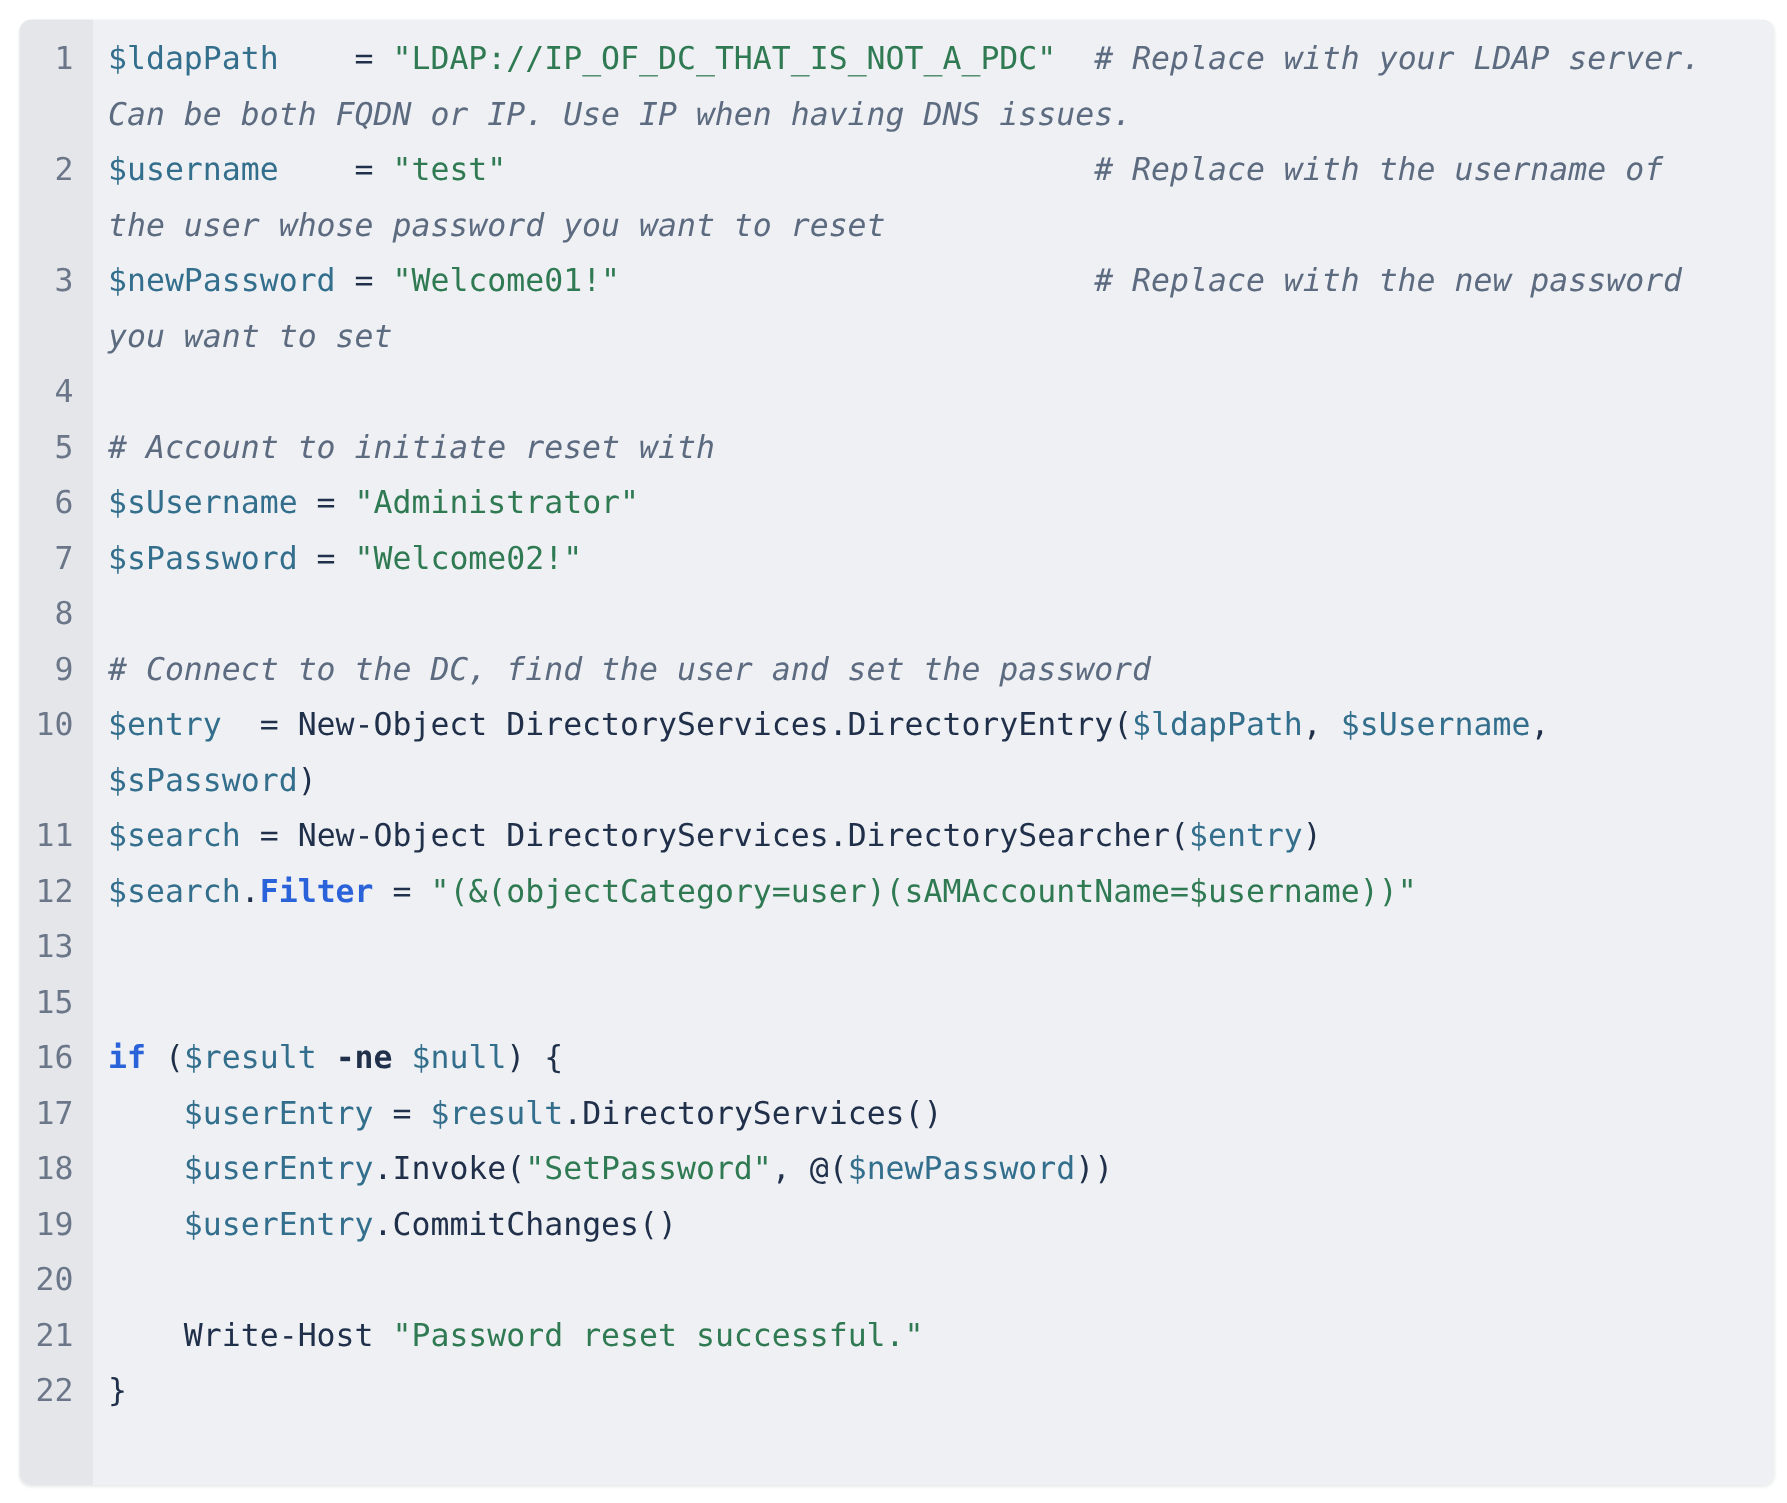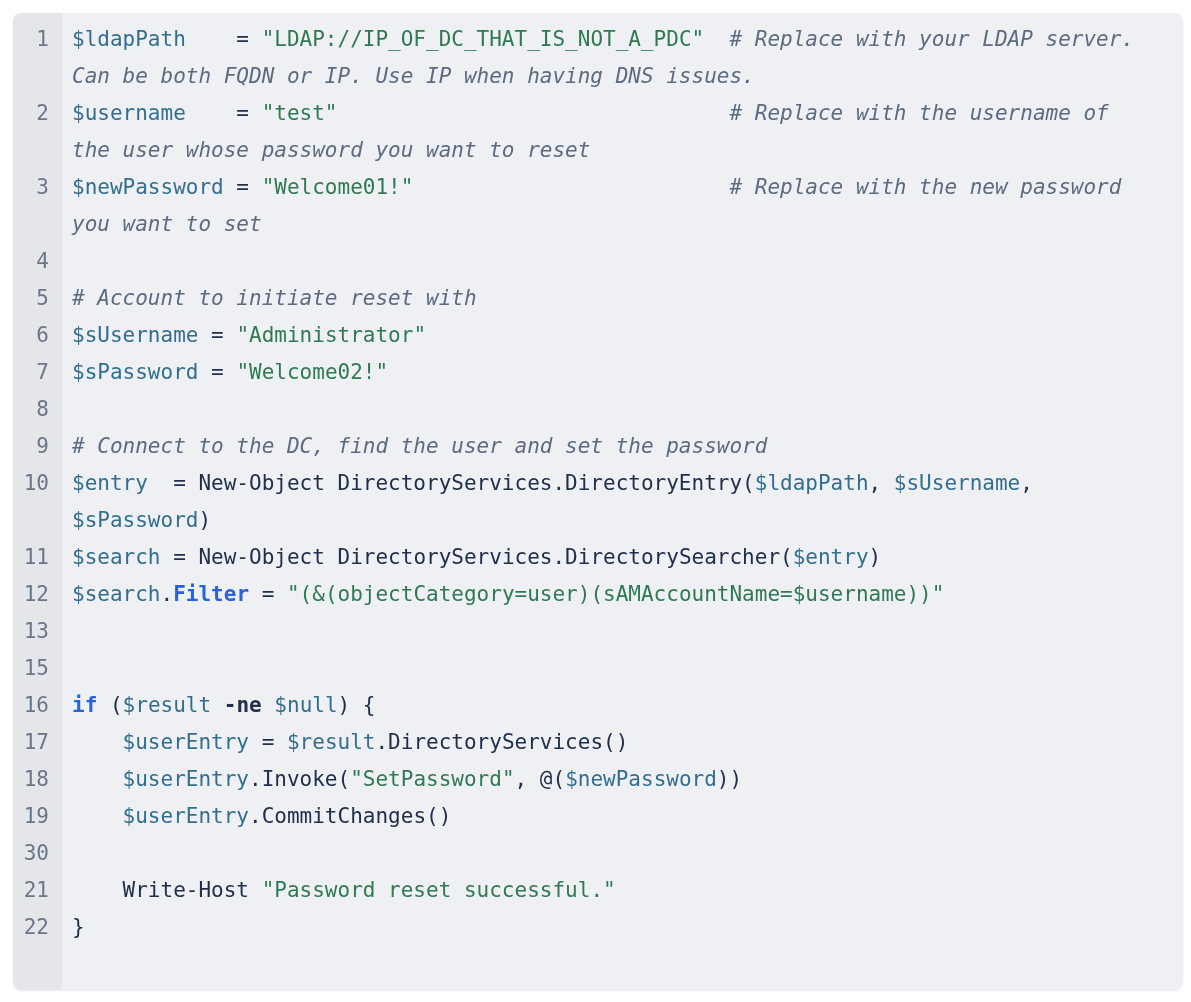--- a/index.html
+++ b/index.html
@@ -149,7 +149,7 @@
         <div class="code"><span class="seg-plain">    </span><span class="seg-var">$userEntry</span><span class="seg-plain">.CommitChanges()</span></div>
       </div>
       <div class="row">
-        <span class="ln">30</span>
+        <span class="ln">20</span>
         <div class="code"></div>
       </div>
       <div class="row">

